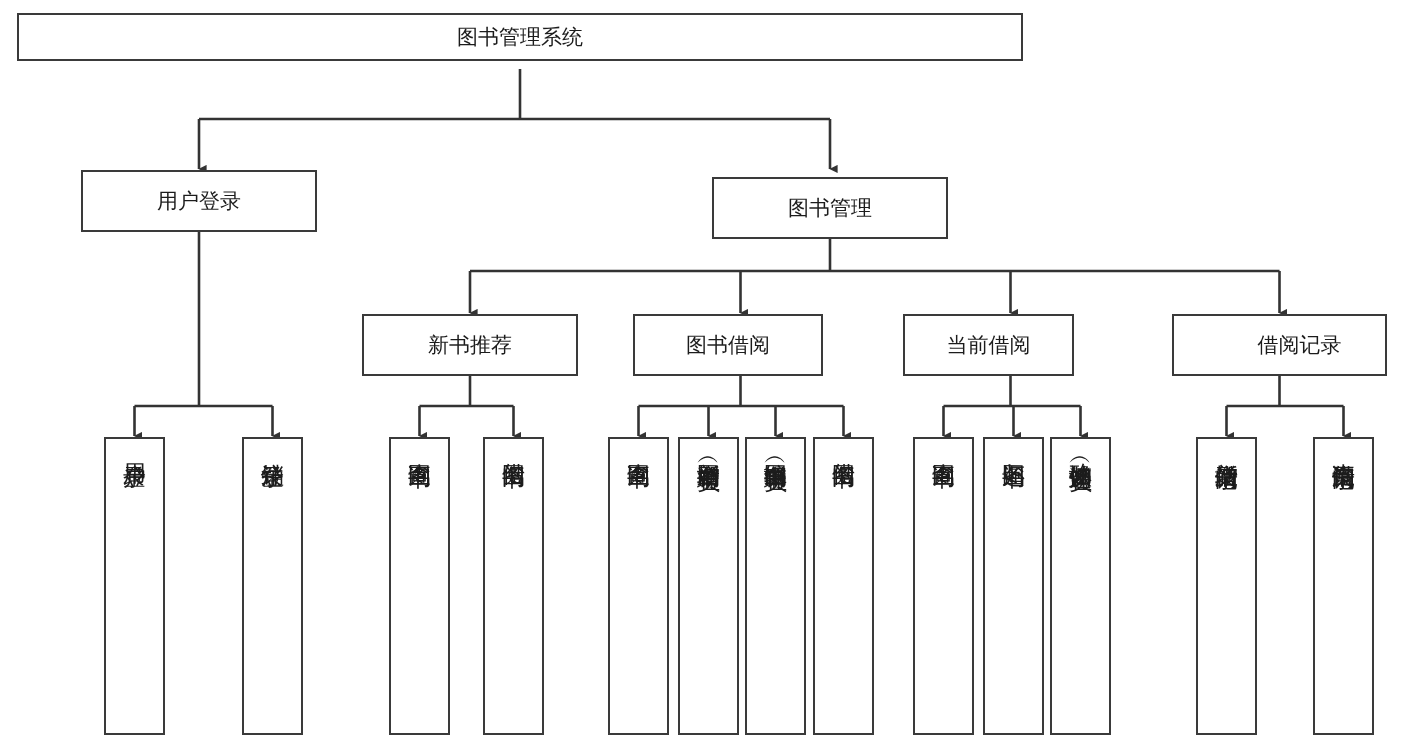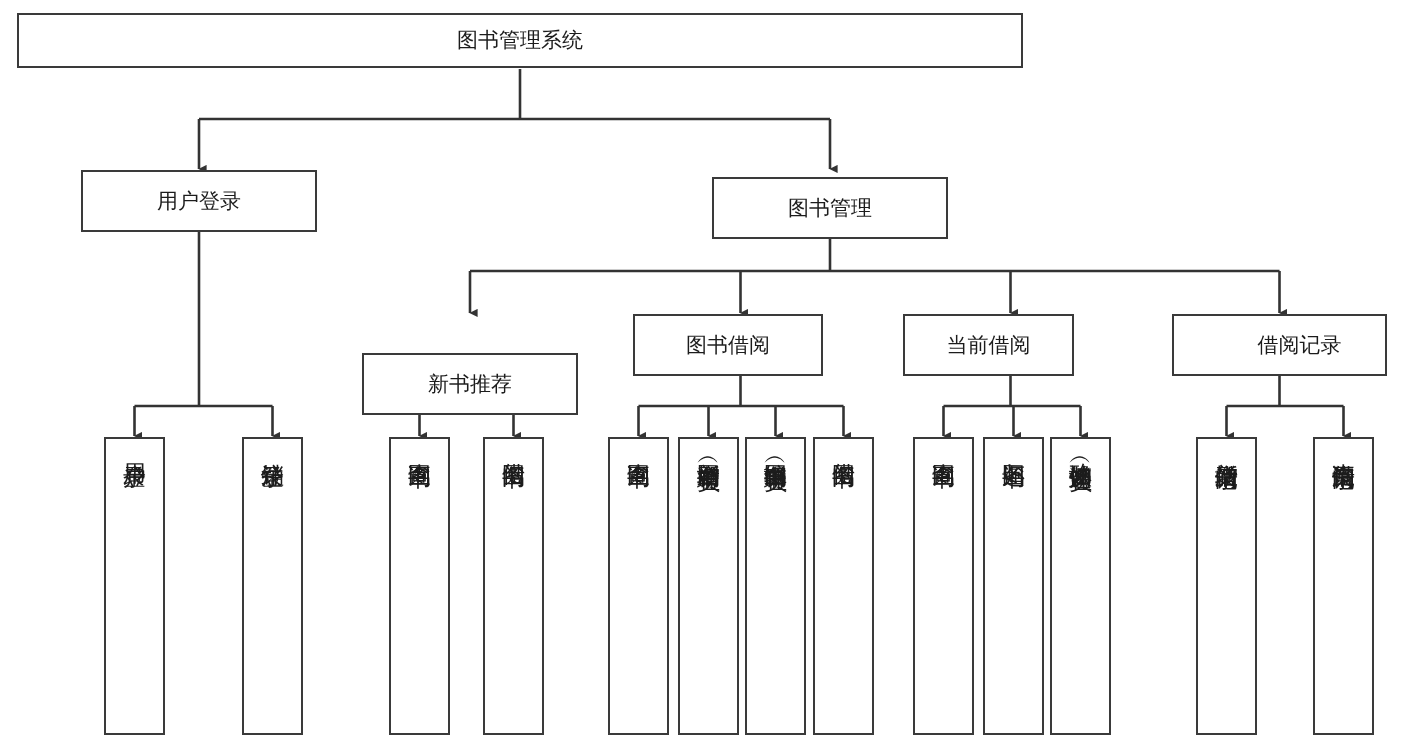--- a/index.html
+++ b/index.html
@@ -112,7 +112,7 @@
       </g>
   </svg>
   <div id="nodes">
-      <div class="node horizontal" style="left: 17px; top: 13px; width: 1006px; height: 55px;">
+      <div class="node horizontal" style="left: 17px; top: 13px; width: 1006px; height: 48px;">
         <span class="label">图书管理系统</span>
       </div>
       <div class="node horizontal" style="left: 81px; top: 170px; width: 236px; height: 62px;">

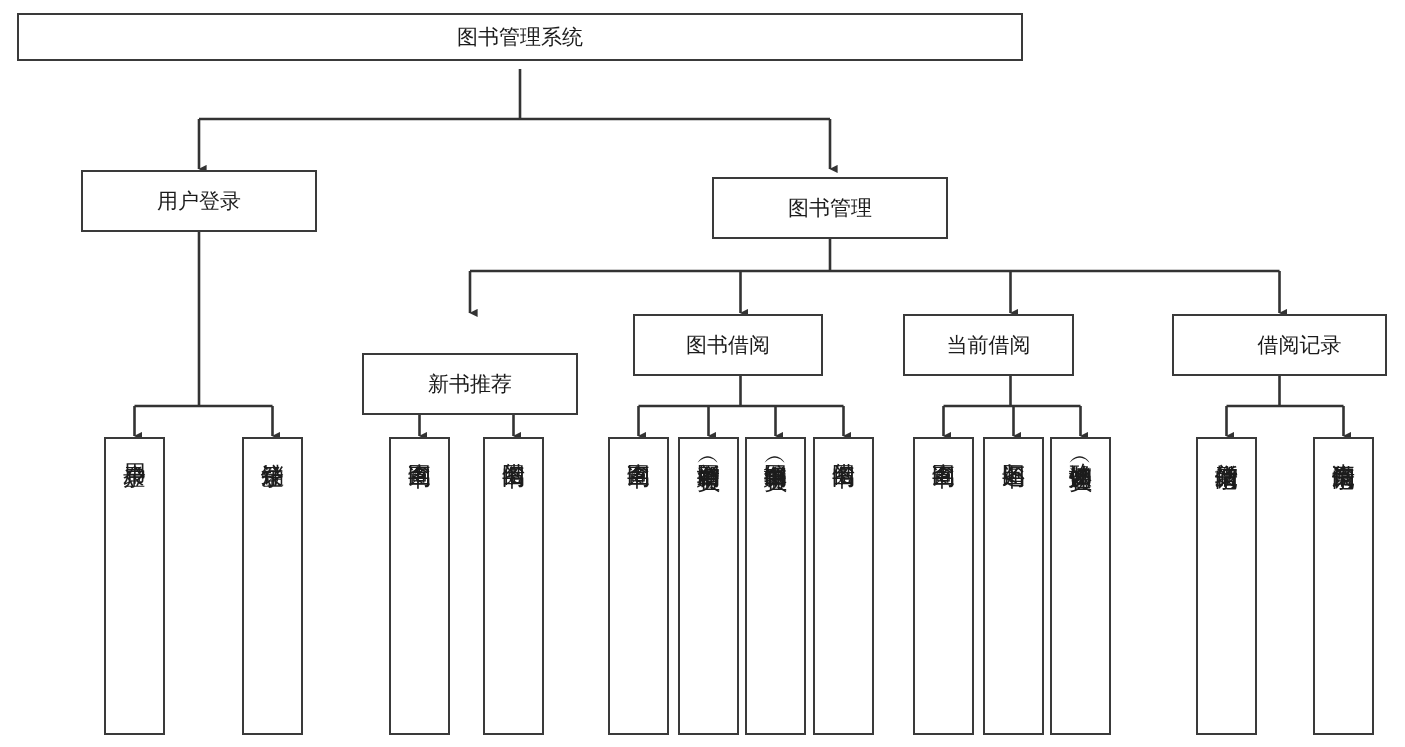--- a/index.html
+++ b/index.html
@@ -121,7 +121,7 @@
       <div class="node horizontal" style="left: 712px; top: 177px; width: 236px; height: 62px;">
         <span class="label">图书管理</span>
       </div>
-      <div class="node horizontal" style="left: 362px; top: 314px; width: 216px; height: 62px; margin-top: 39px;">
+      <div class="node horizontal" style="left: 362px; top: 314px; width: 216px; height: 62px;">
         <span class="label">新书推荐</span>
       </div>
       <div class="node horizontal" style="left: 633px; top: 314px; width: 190px; height: 62px;">

